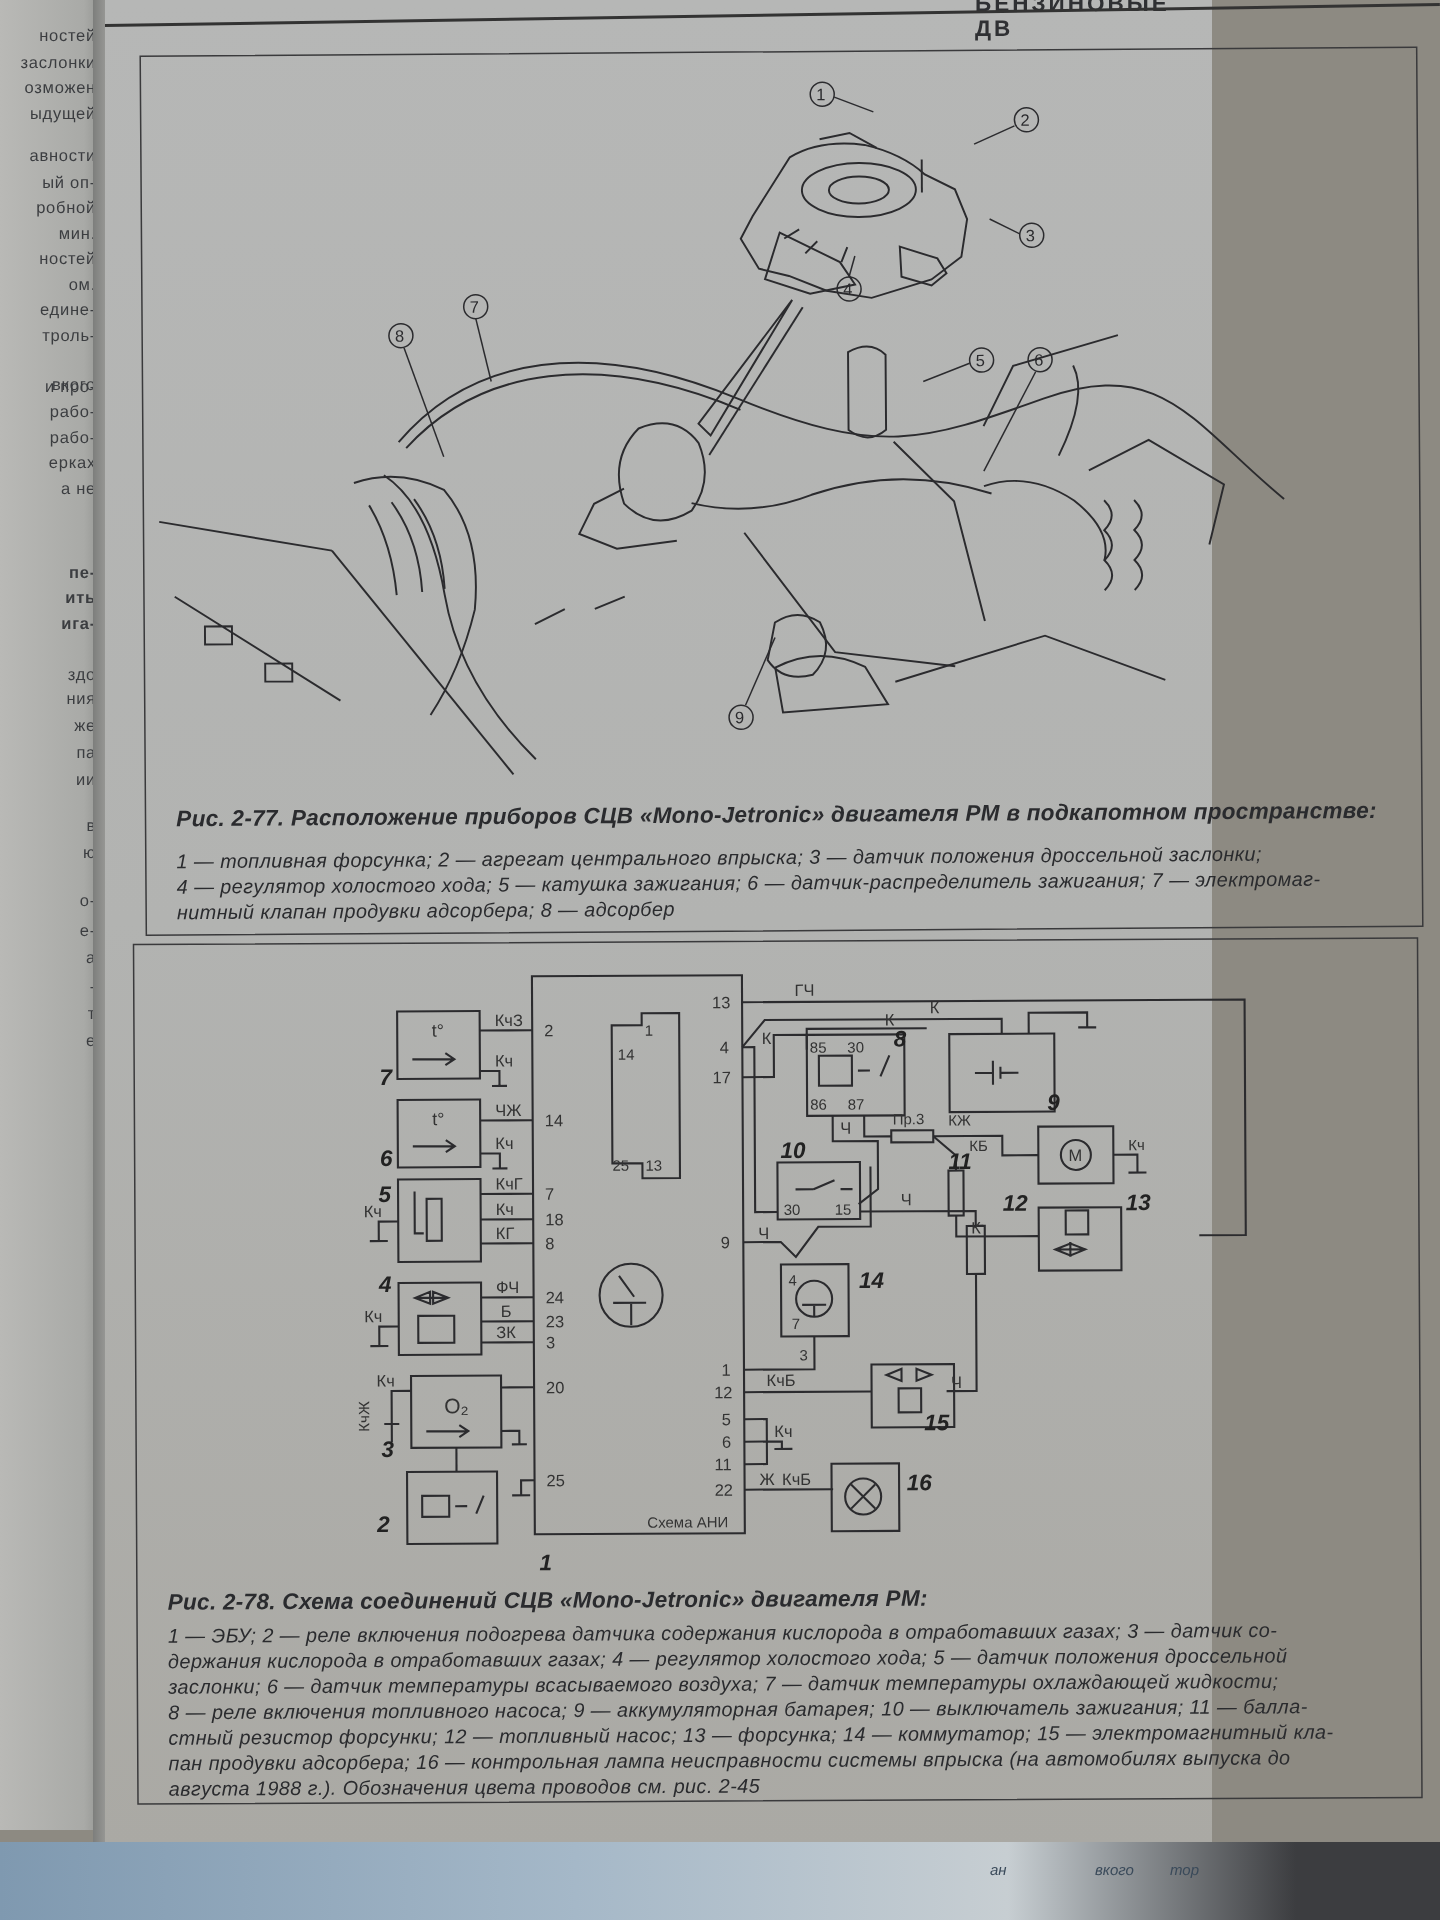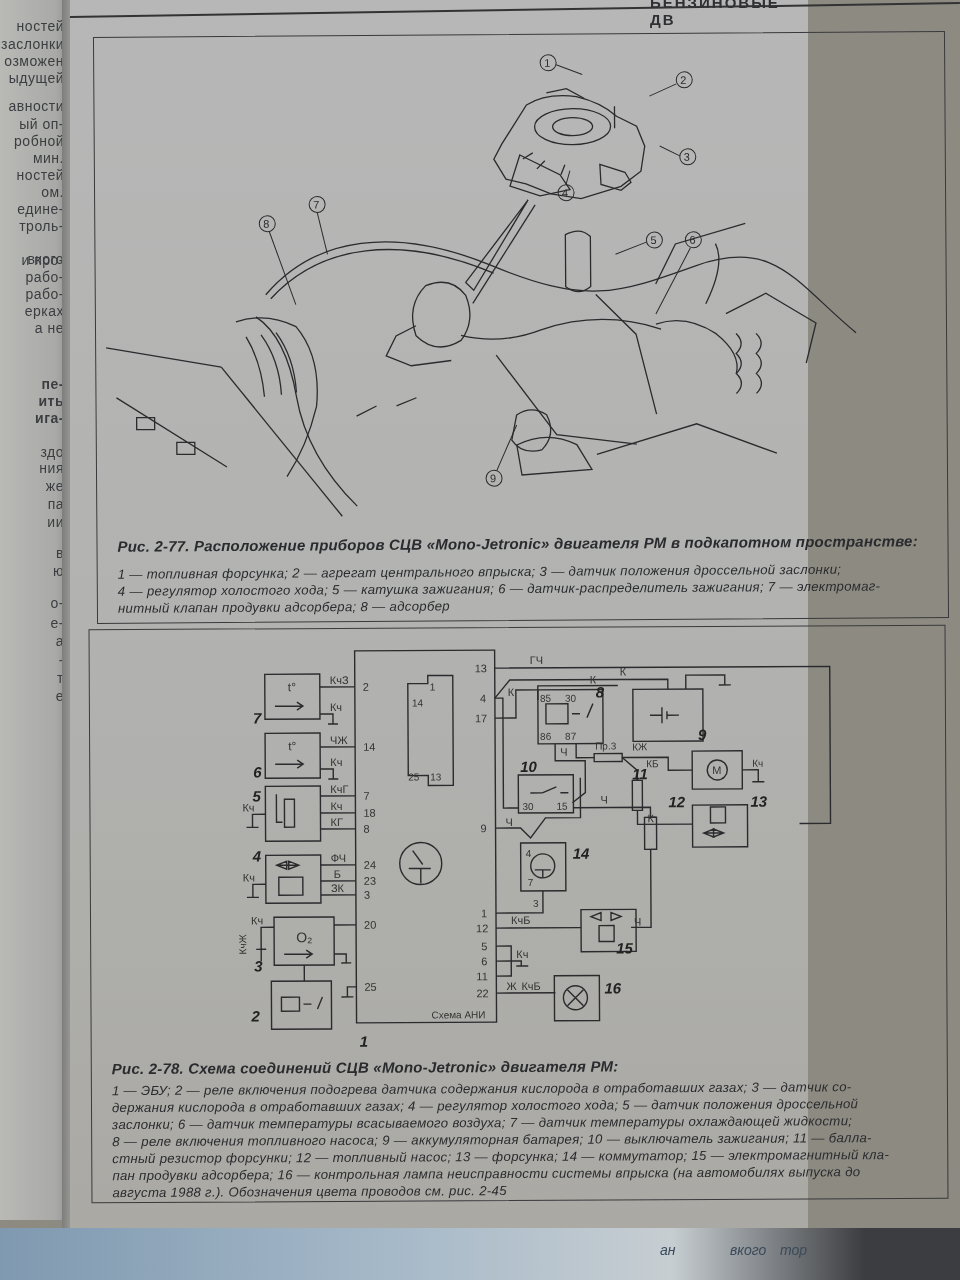--- a/index.html
+++ b/index.html
@@ -5,7 +5,7 @@
   html,body{margin:0;padding:0;}
   body{width:960px;height:1280px;overflow:hidden;background:#8d8a82;font-family:"Liberation Sans",sans-serif;position:relative;}
   .left-page{position:absolute;left:0;top:0;width:70px;height:1220px;background:linear-gradient(90deg,#b9b9b6 0%,#a9aaa7 80%,#8f908d 100%);overflow:hidden;}
-  .left-page .line{position:absolute;right:6px;font-size:14px;color:#3b3d40;white-space:nowrap;letter-spacing:0.5px;}
+  .left-page .line{position:absolute;right:6px;font-size:11px;color:#3b3d40;white-space:nowrap;letter-spacing:0.5px;}
   .gutter{position:absolute;left:62px;top:0;width:14px;height:1230px;background:linear-gradient(90deg,#7d7e7c,#a8a8a5);}
   .right-page{position:absolute;left:70px;top:0;width:738px;height:1230px;background:linear-gradient(180deg,#b6b7b6 0%,#b2b3b1 50%,#aaa9a4 100%);}
   .running-head{position:absolute;left:580px;top:-6px;font-size:15px;letter-spacing:2px;color:#2f3033;font-weight:bold;}

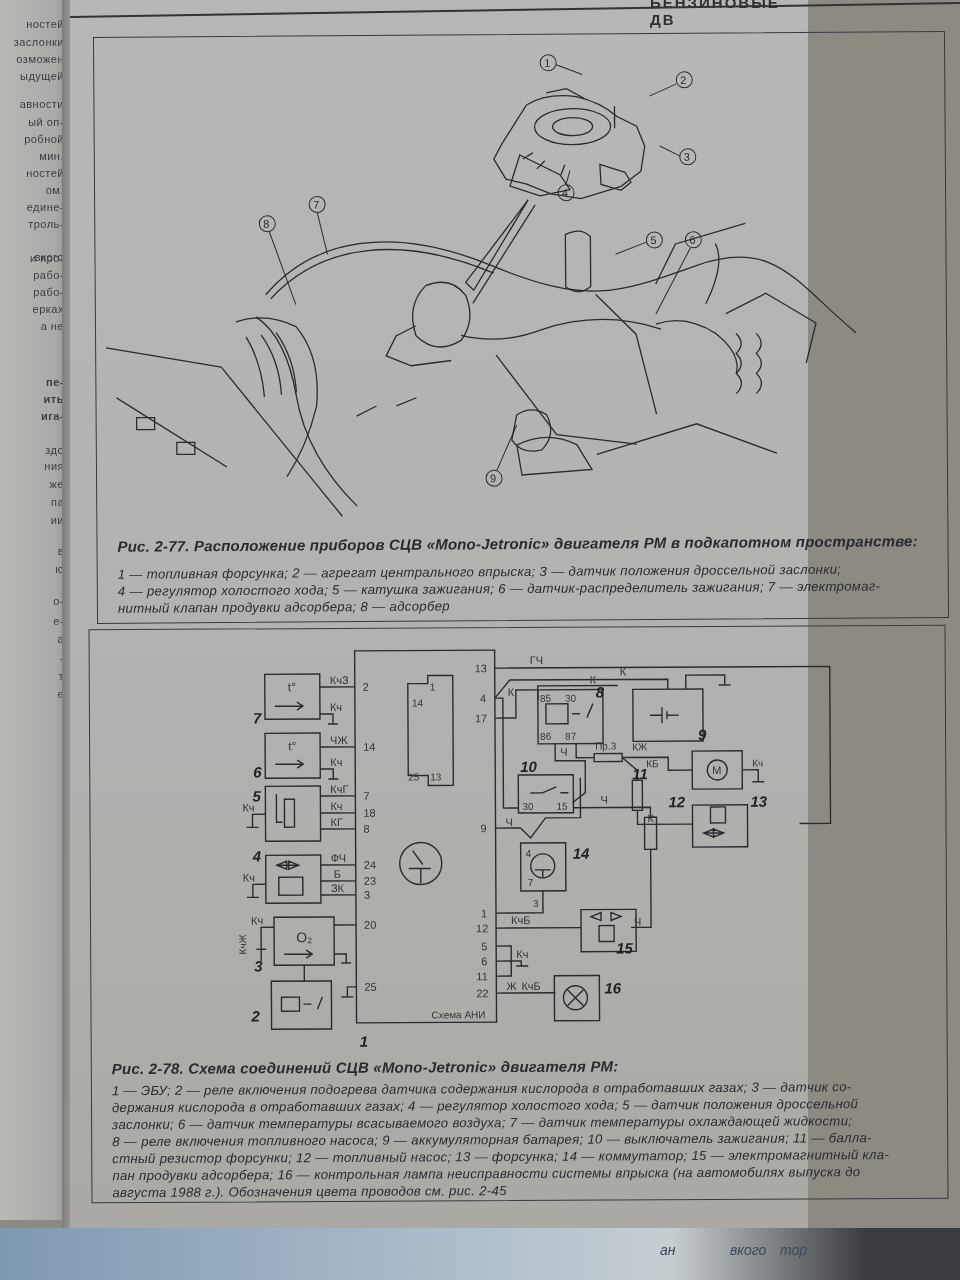--- a/index.html
+++ b/index.html
@@ -18,7 +18,7 @@
   .cap-title{font-size:15px;font-weight:bold;letter-spacing:0.2px;}
   .cap-body{font-size:13.2px;line-height:17px;letter-spacing:0.3px;}
   .bottom-strip{position:absolute;left:0;top:1228px;width:960px;height:52px;background:linear-gradient(90deg,#7f99b0,#a5b8c8 40%,#c7ced2 70%,#3c3d40 90%);}
-  .bottom-strip span{position:absolute;top:14px;font-size:14px;color:#3a4a5a;font-style:italic;}
+  .bottom-strip span{position:absolute;top:14px;font-size:10px;color:#3a4a5a;font-style:italic;}
   svg text{font-family:"Liberation Sans",sans-serif;}
 </style>
 </head>

